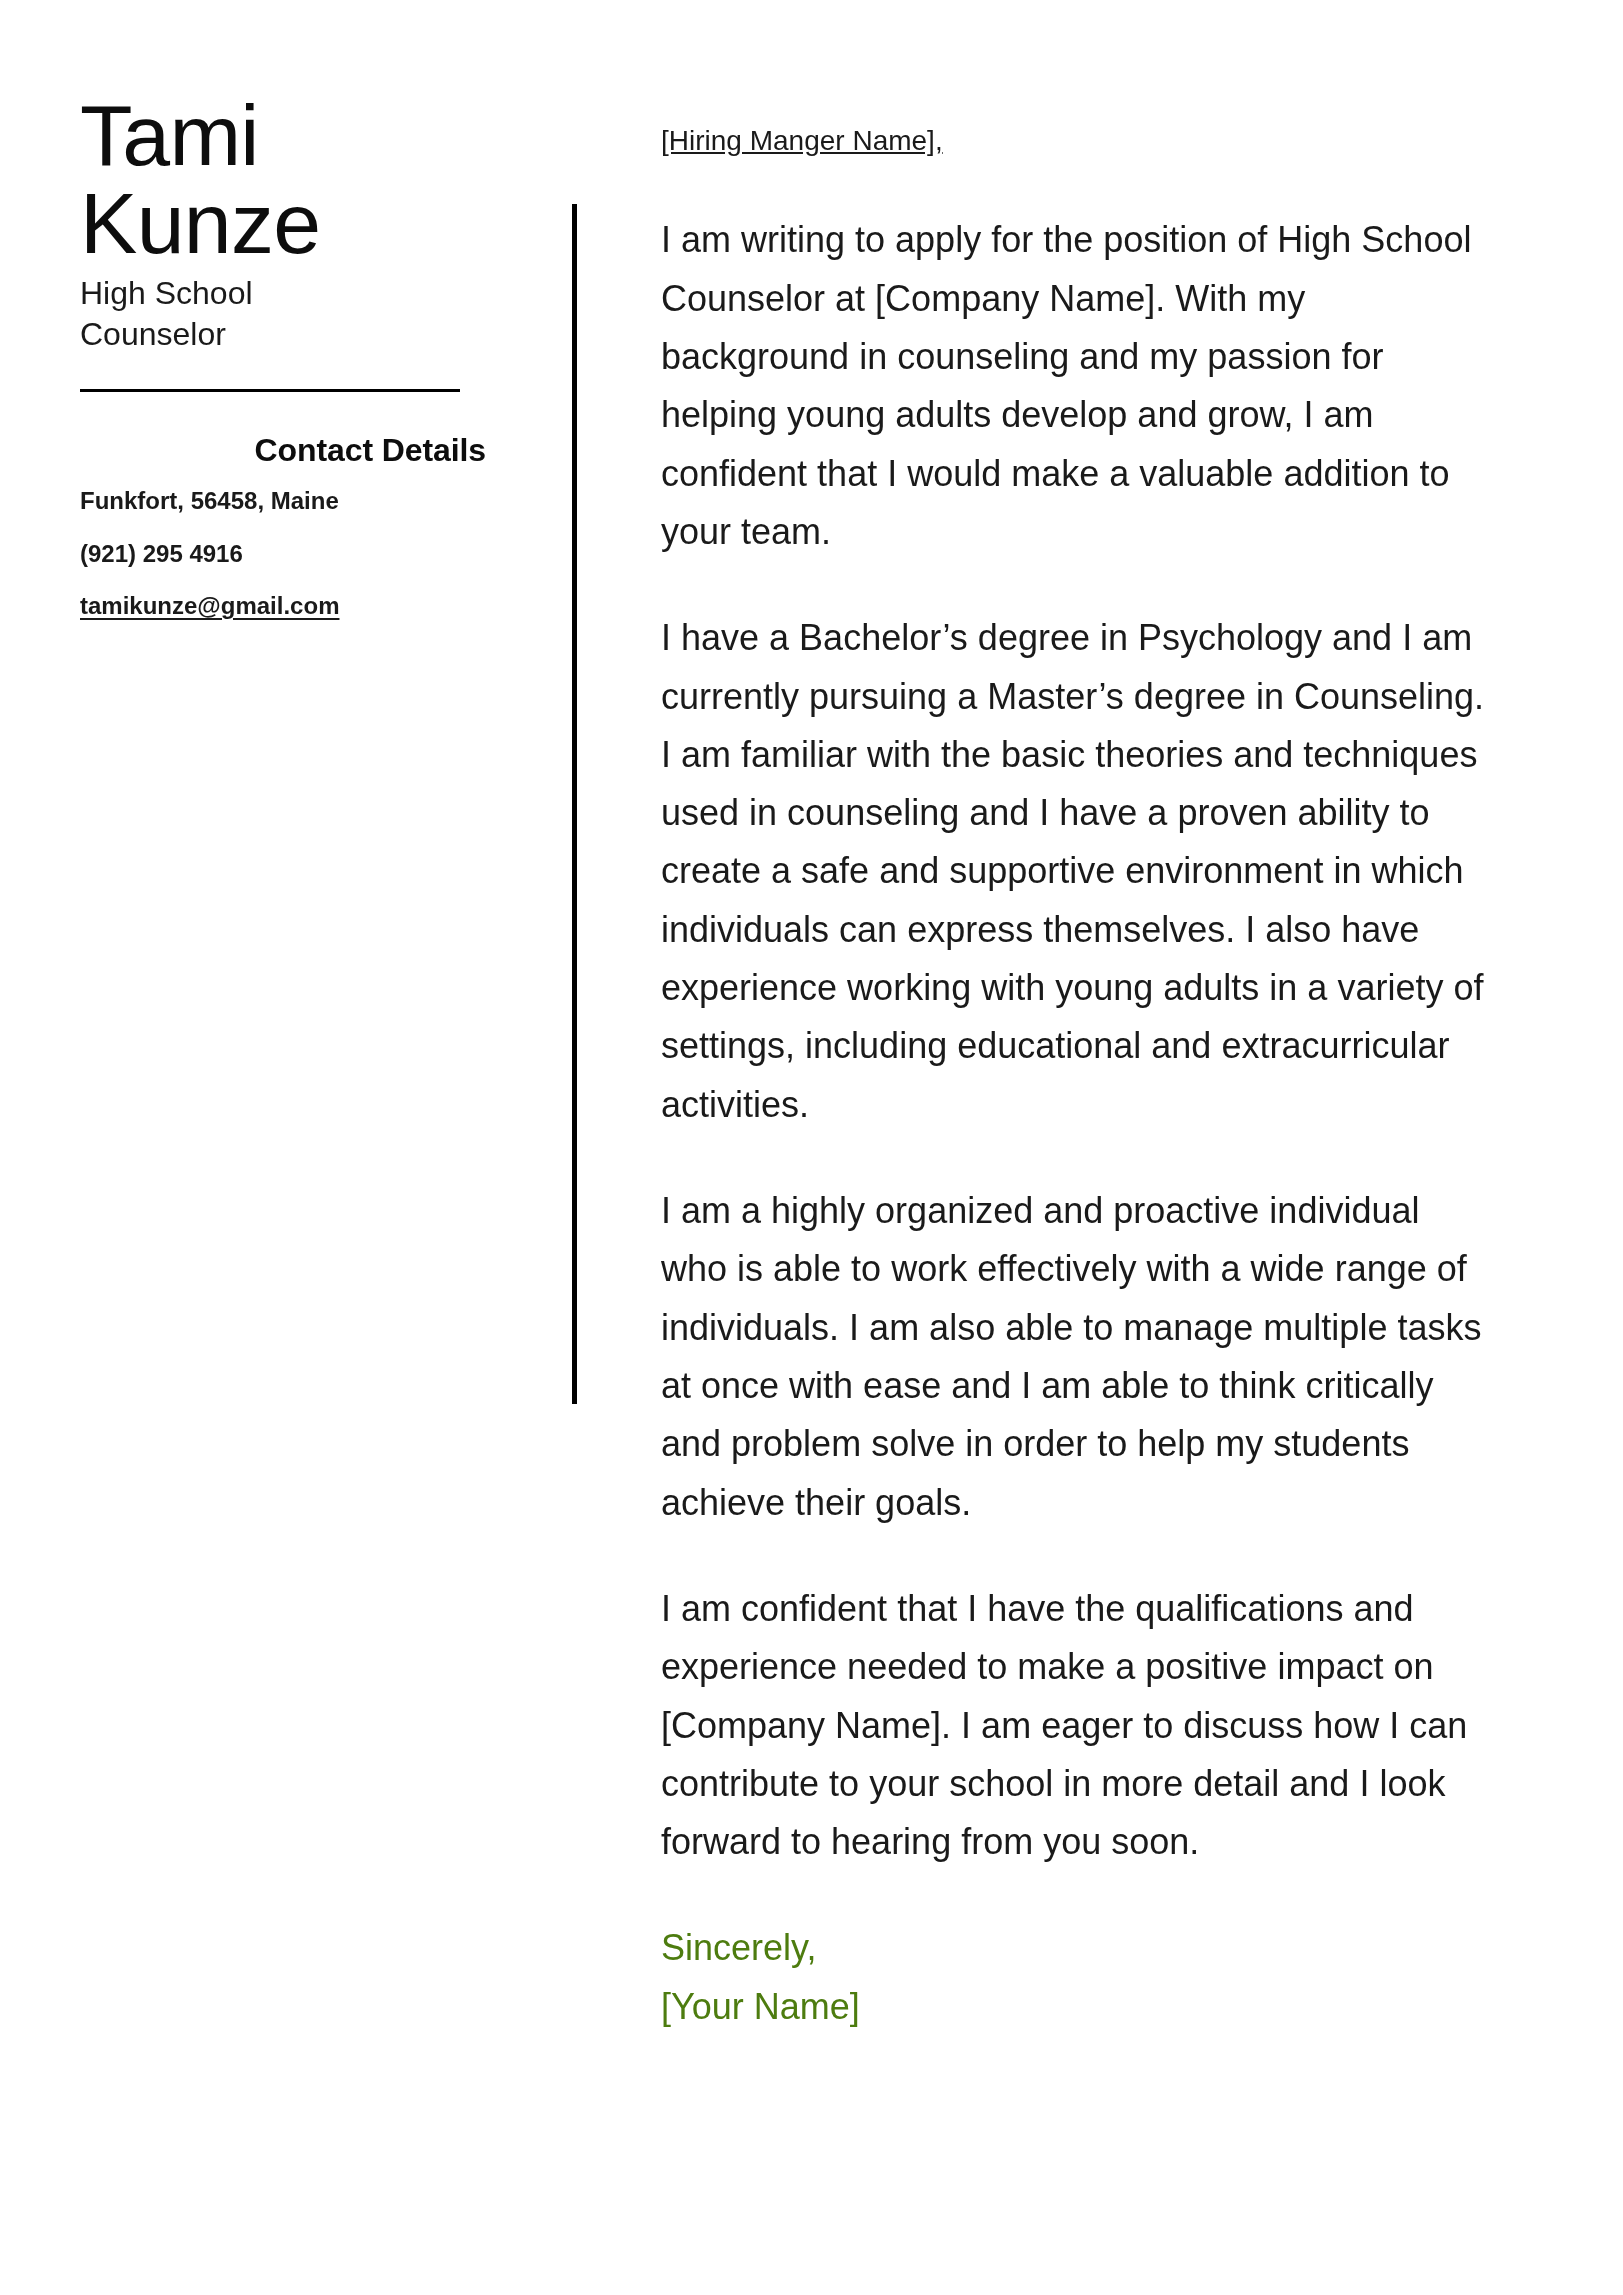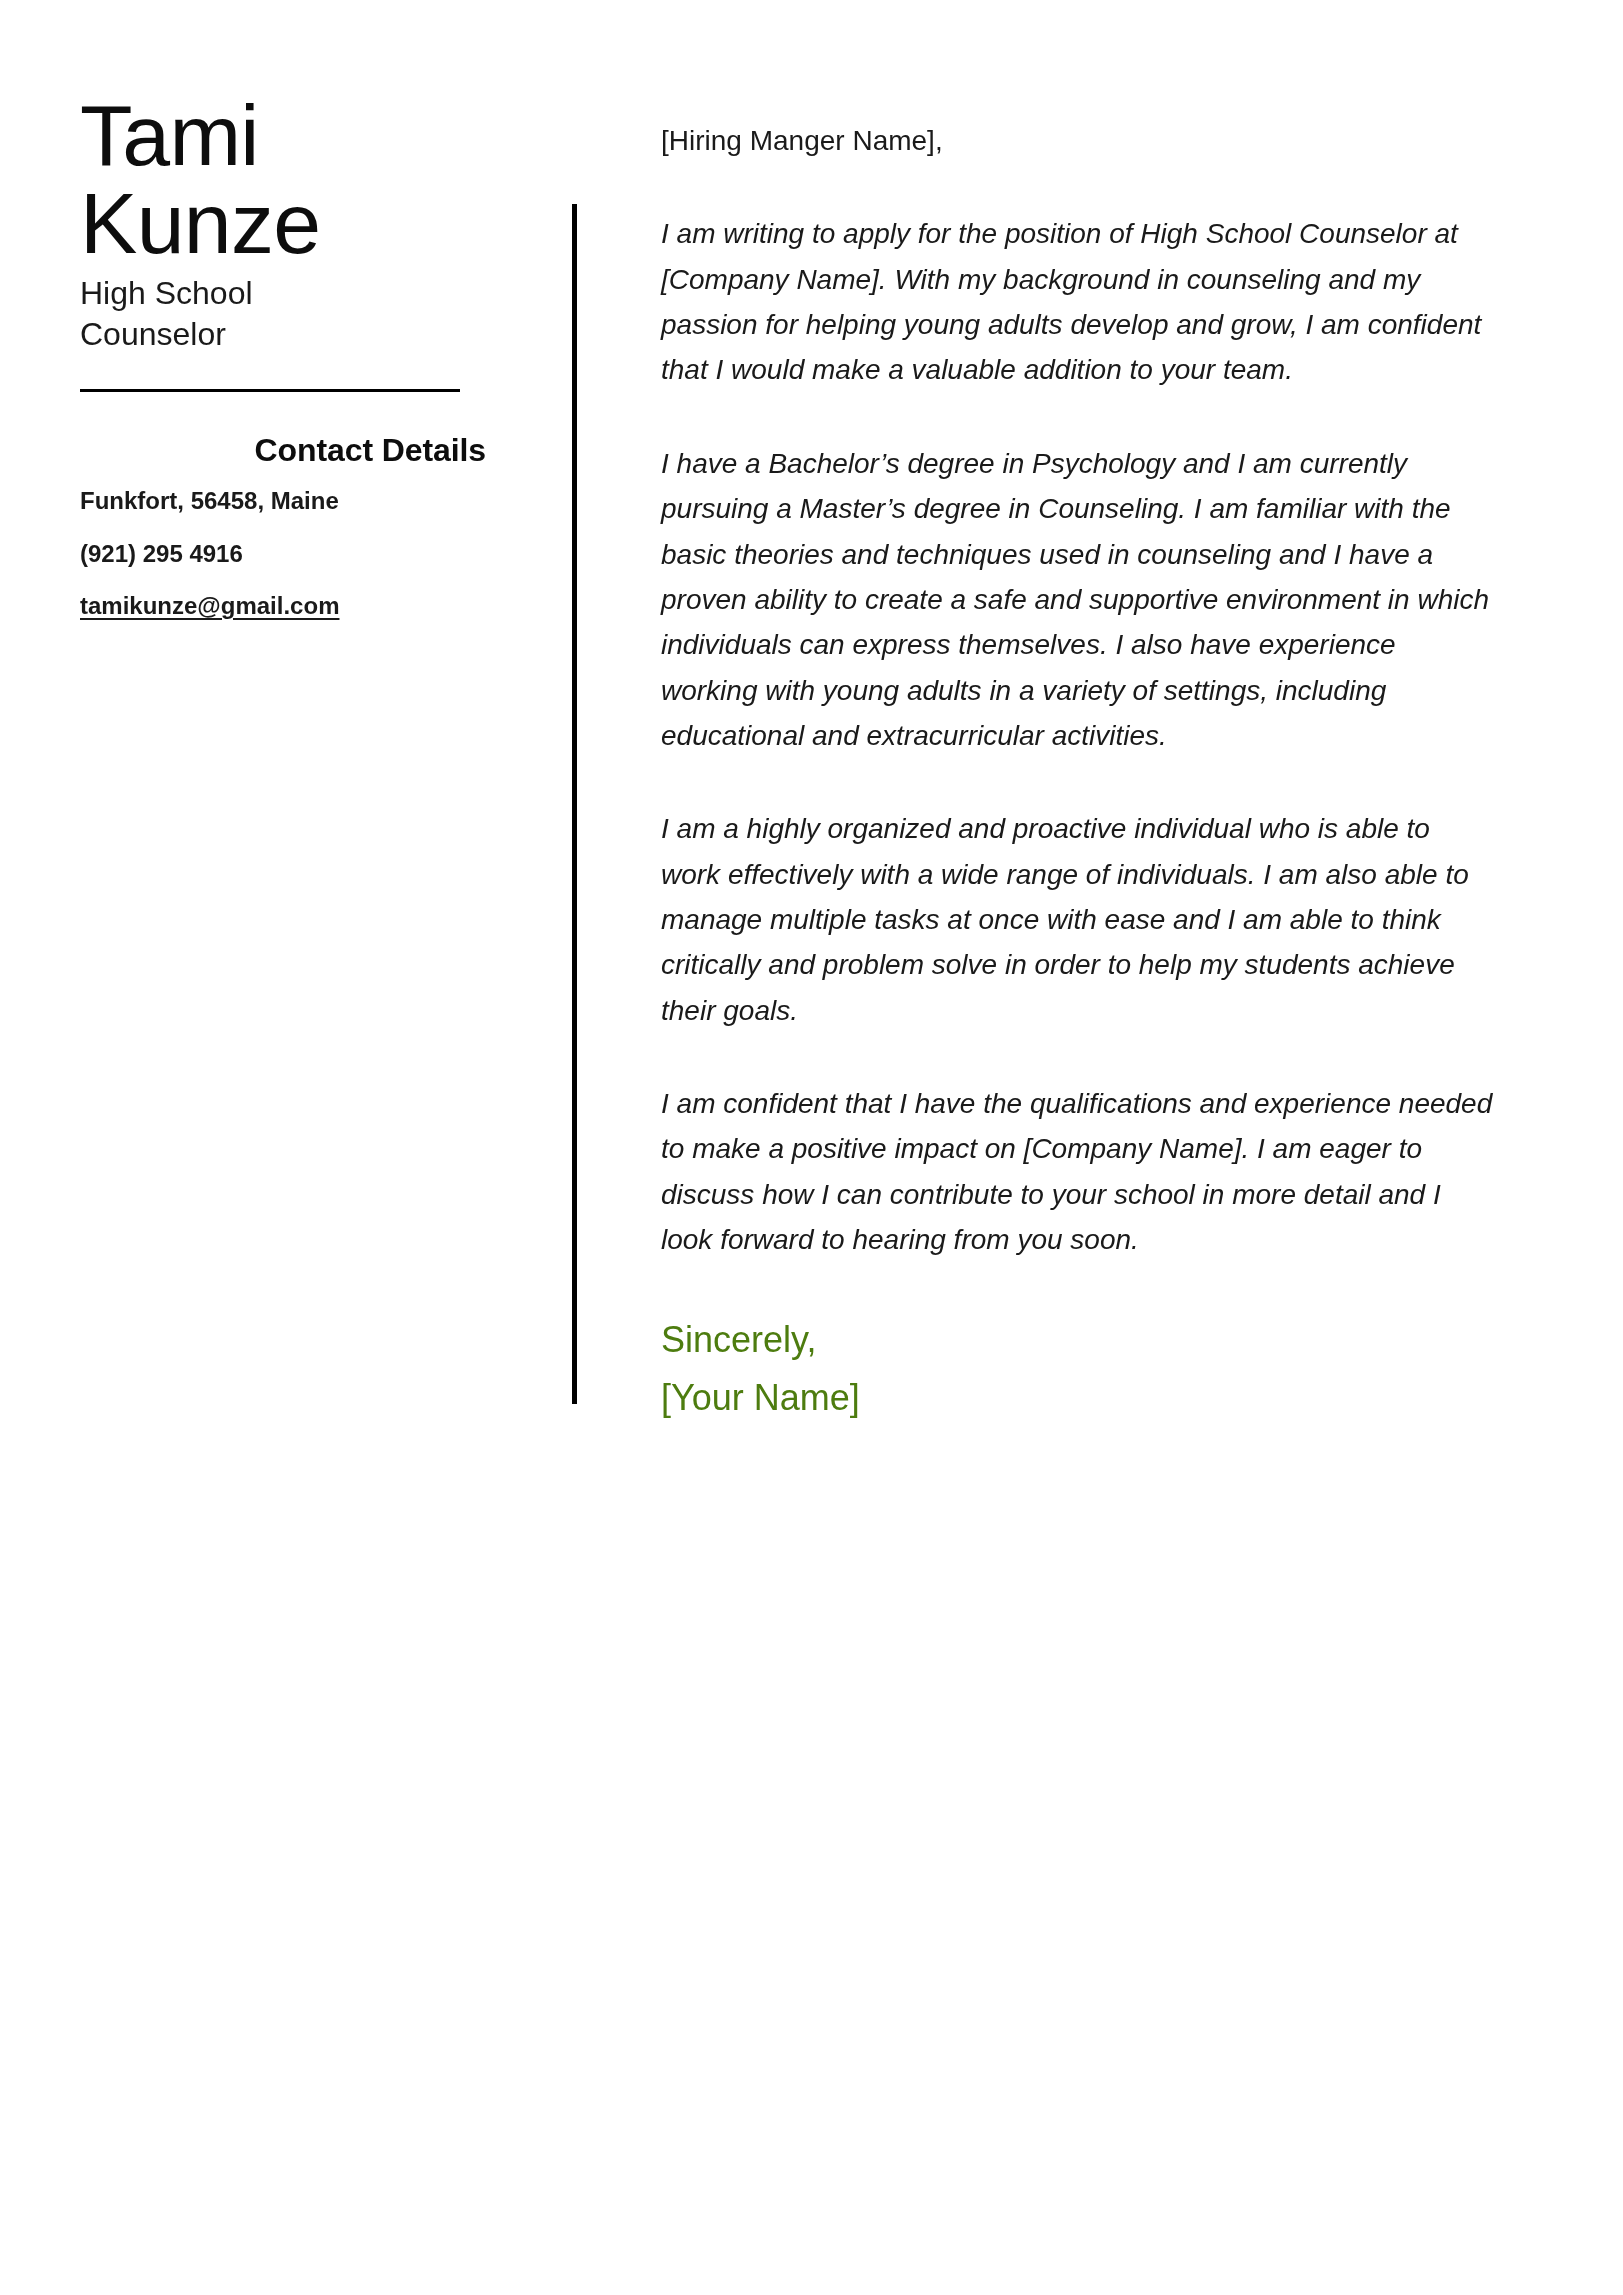--- a/index.html
+++ b/index.html
@@ -111,6 +111,7 @@
     line-height: 1.62;
     color: #1a1a1a;
     margin: 0 0 48px 0;
+    text-decoration: underline;
   }
 
   .paragraph {

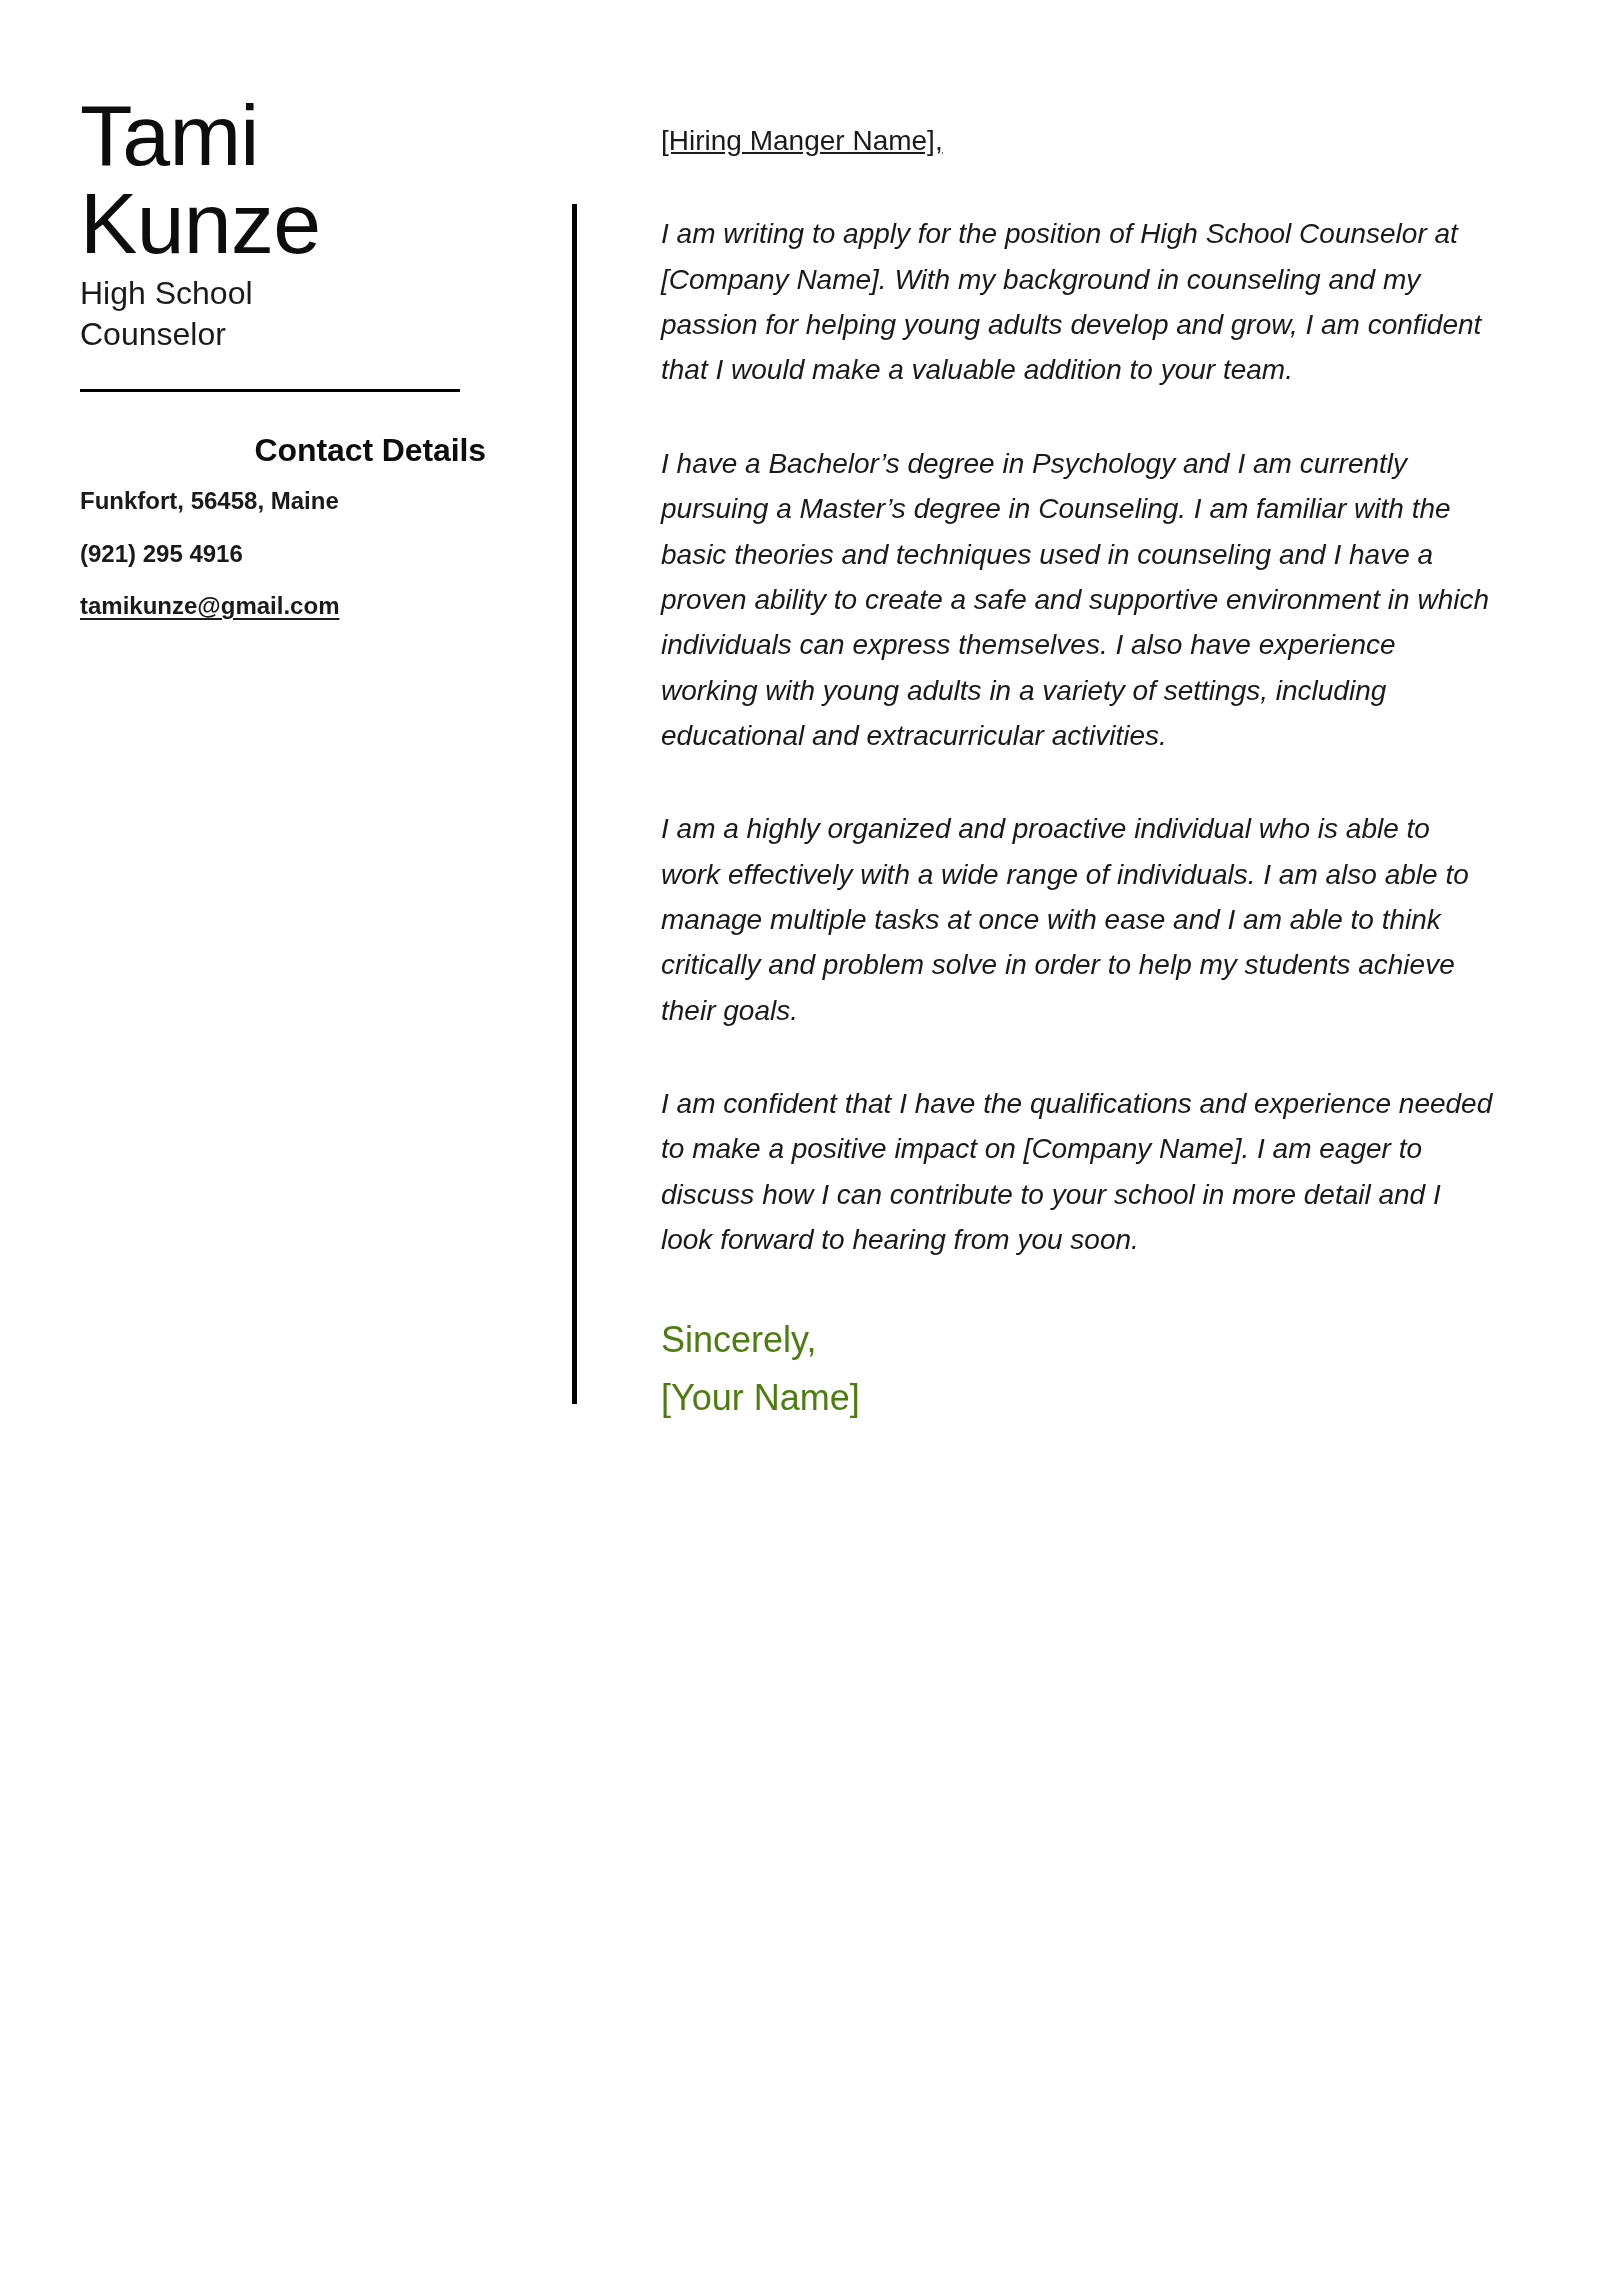--- a/index.html
+++ b/index.html
@@ -115,12 +115,11 @@
   }
 
   .paragraph {
-    font-size: 28px;
+    font-size: 36px;
     line-height: 1.62;
     color: #1a1a1a;
     margin: 0 0 48px 0;
     text-align: left;
-    font-style: italic;
   }
 
   .closing {

